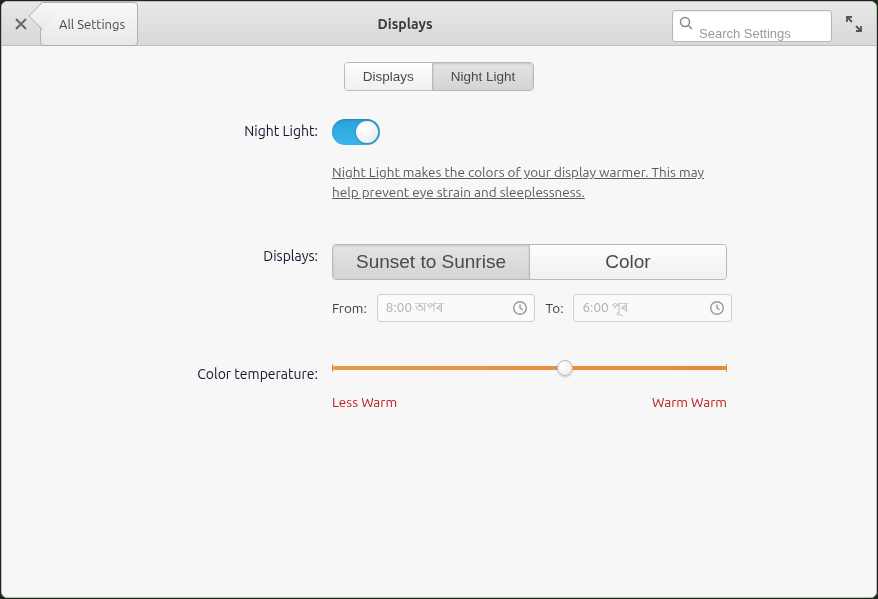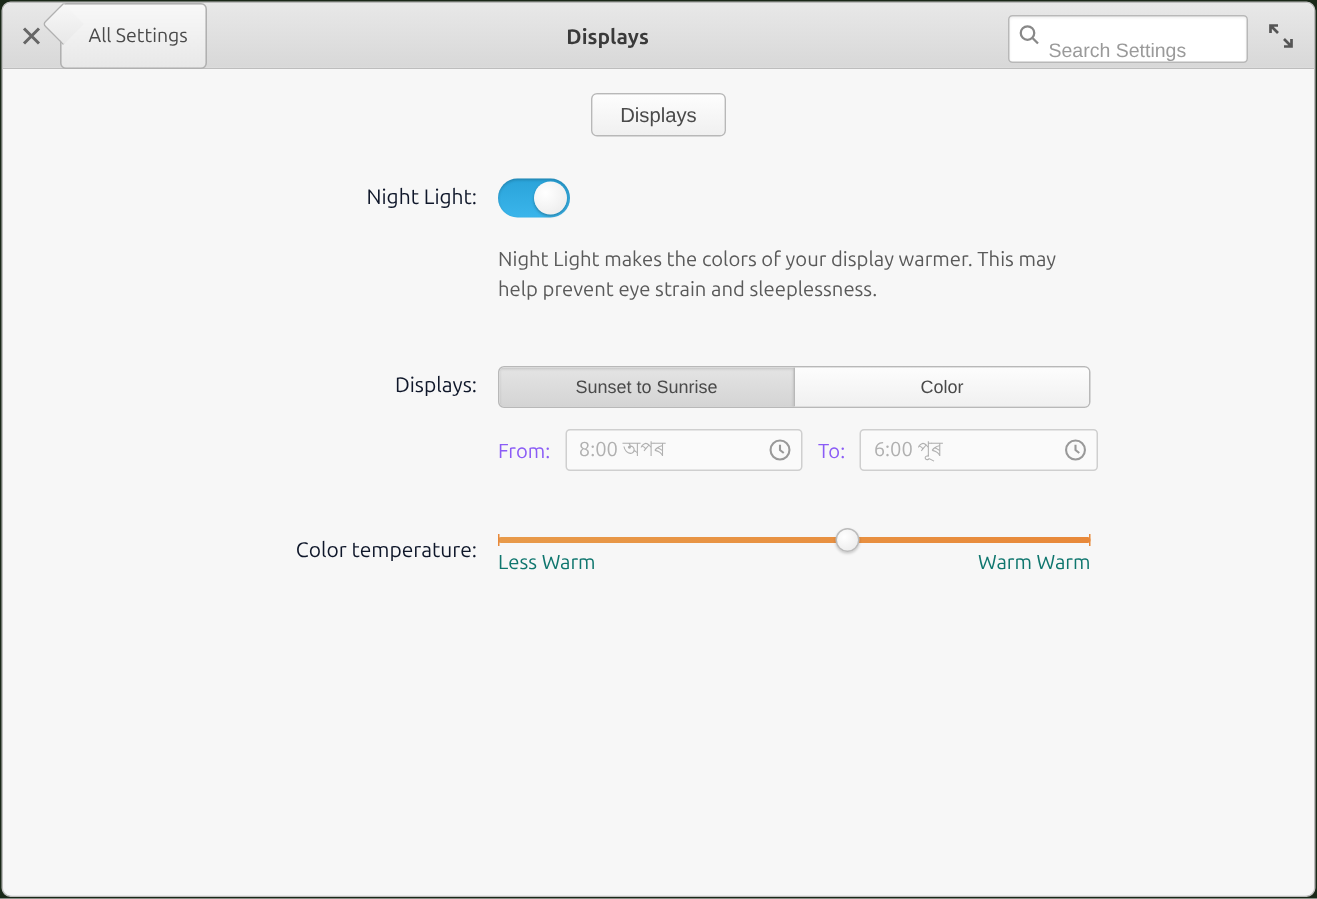--- a/index.html
+++ b/index.html
@@ -282,6 +282,7 @@
     <div class="seg-control">
       <div class="seg-group">
         <button class="seg-btn">Displays</button>
+        <button class="seg-btn active">Night Light</button>
       </div>
     </div>
 

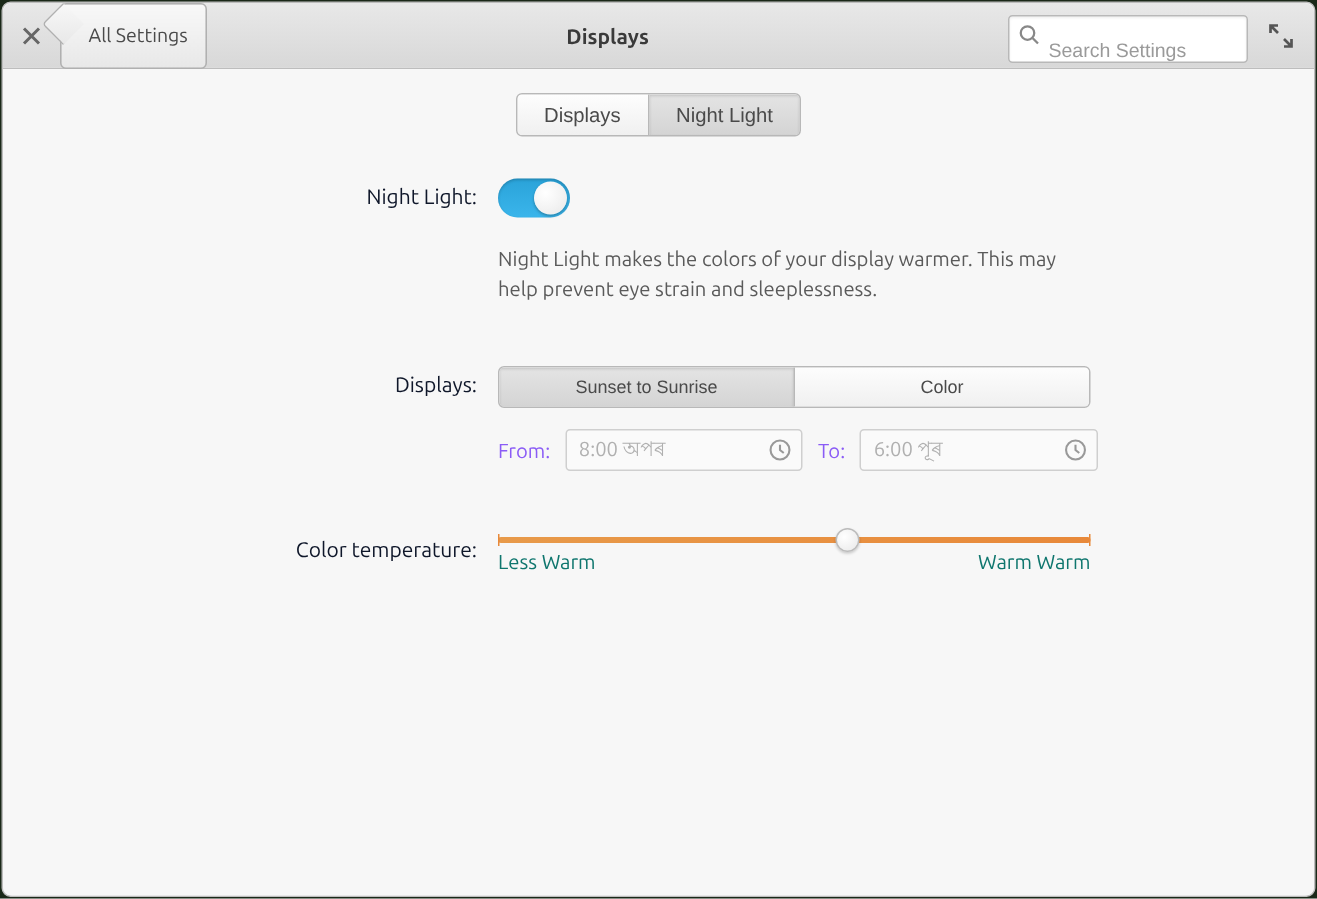--- a/index.html
+++ b/index.html
@@ -169,6 +169,7 @@
       line-height: 1.45;
       font-size: 13.5px;
       margin-bottom: 32px;
+      text-decoration: underline;
     }
     .sched-group {
       display: flex;

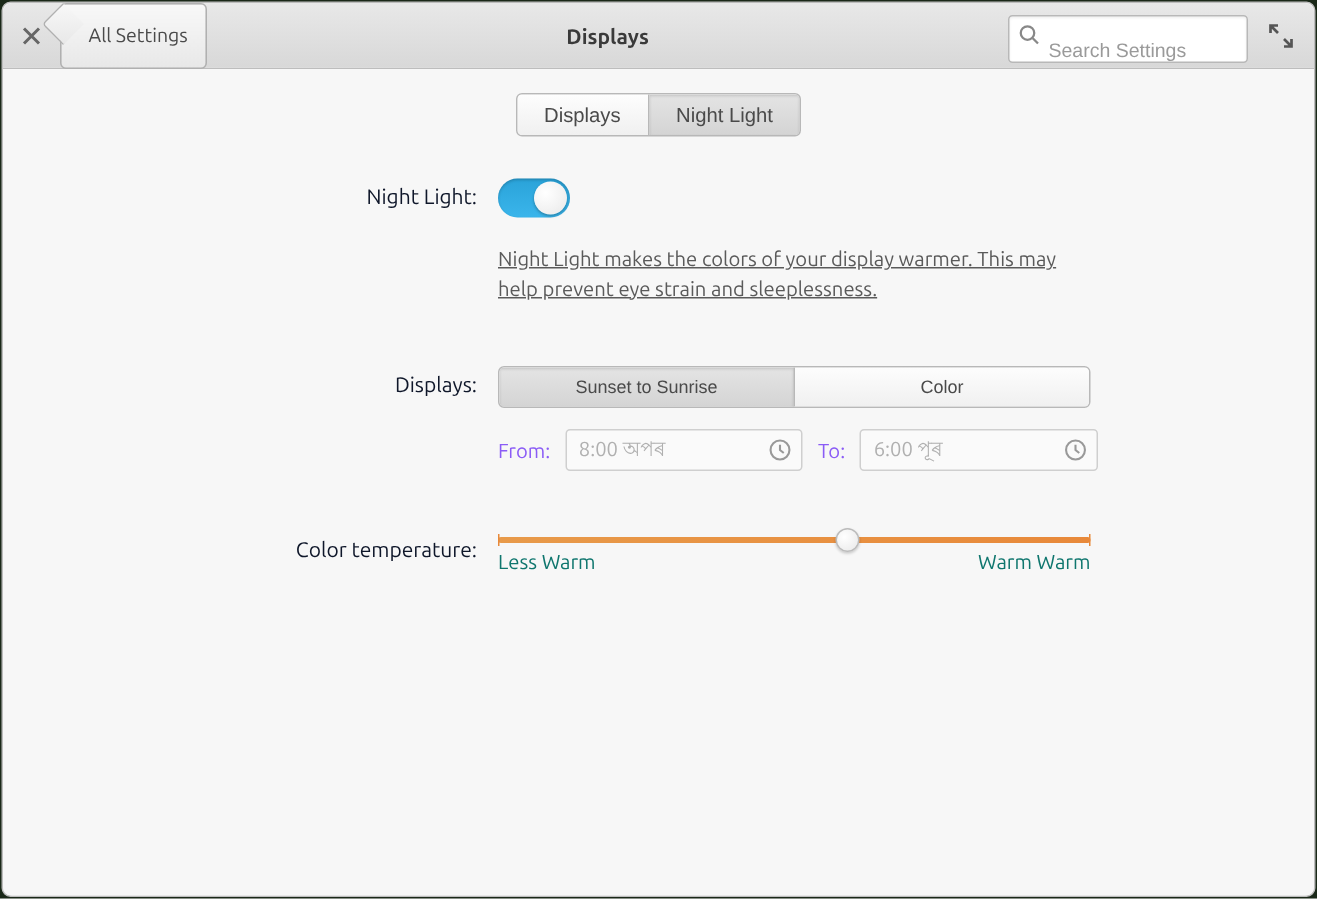--- a/index.html
+++ b/index.html
@@ -185,7 +185,7 @@
       background: linear-gradient(#fdfdfd, #f0f0f0);
       border: none;
       cursor: pointer;
-      font-size: 12px;
+      font-size: 19px;
       color: #4a4a4a;
     }
     .sched-btn + .sched-btn { border-left: 1px solid #b8b8b8; }

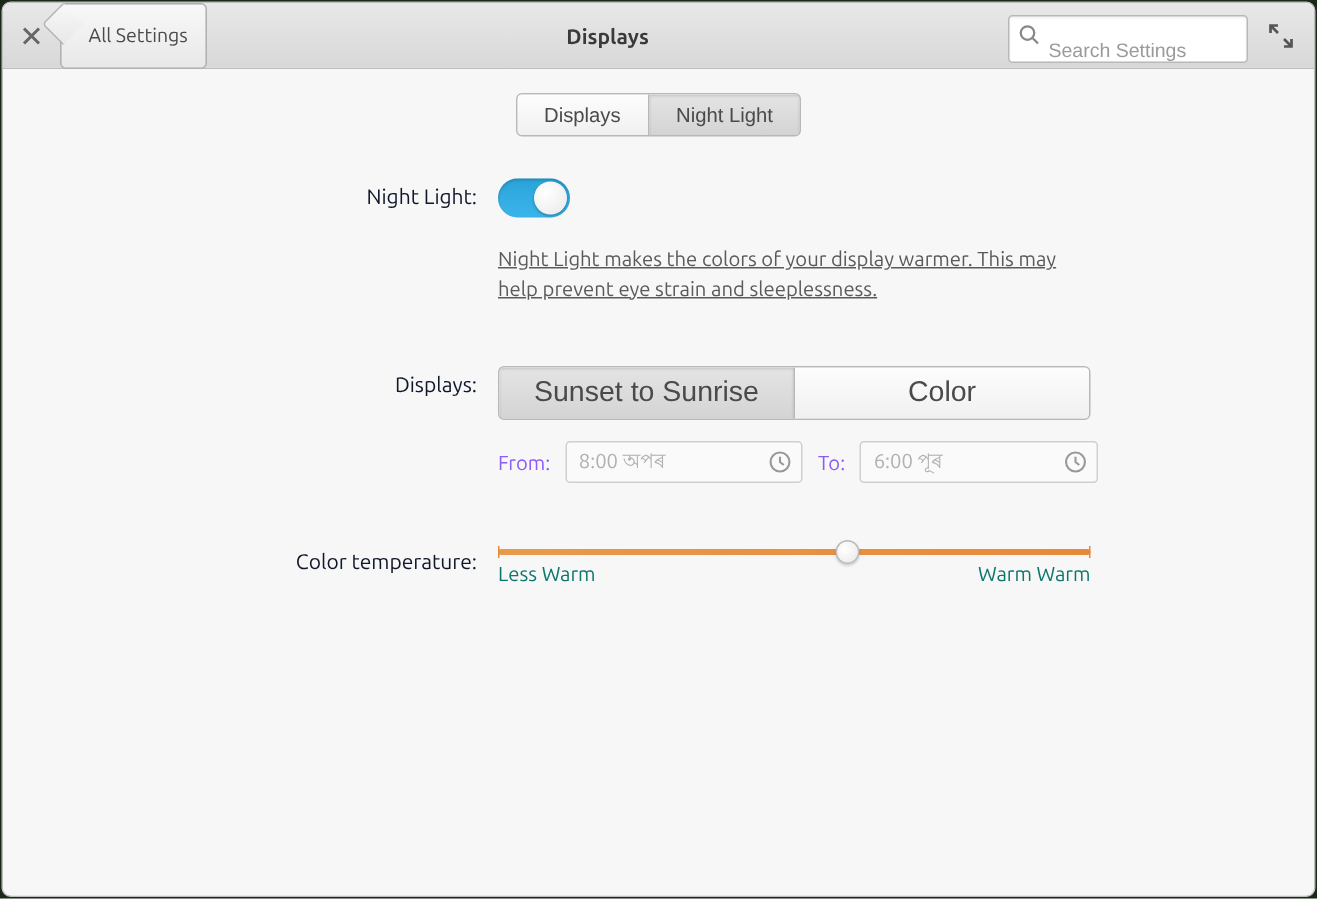--- a/index.html
+++ b/index.html
@@ -199,7 +199,7 @@
       gap: 10px;
       margin-top: 14px;
     }
-    .time-lbl { color: #8b5cf6; font-size: 13.5px; }
+    .time-lbl { color: #404040; font-size: 13.5px; }
     .time-field {
       position: relative;
       width: 174px;

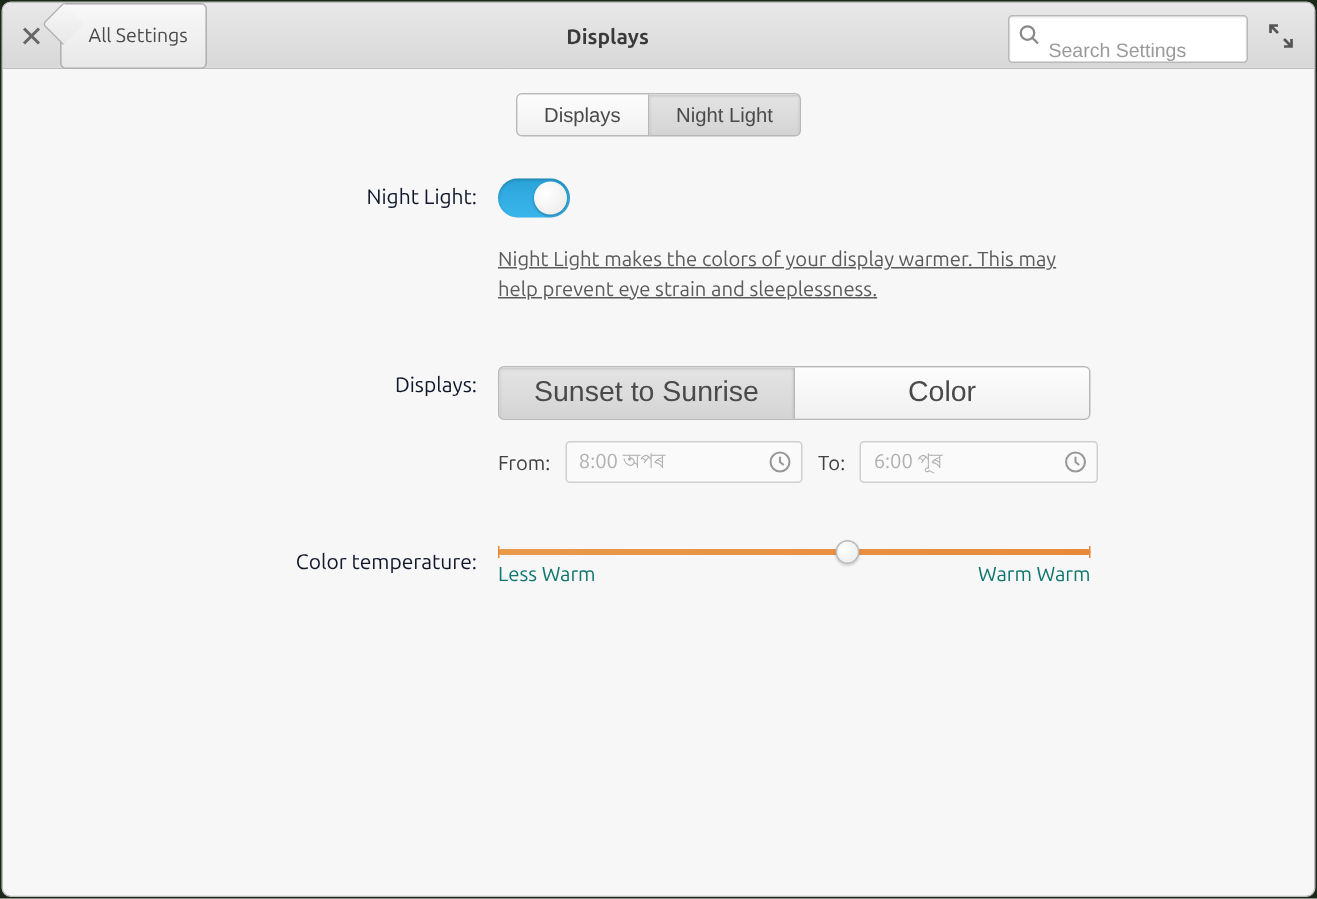--- a/index.html
+++ b/index.html
@@ -244,9 +244,9 @@
     .slider-labels {
       display: flex;
       justify-content: space-between;
-      margin-top: 4px;
+      margin-top: 24px;
       font-size: 13.5px;
-      color: #0f766e;
+      color: #b91c1c;
     }
     .section-gap { margin-top: 40px; }
   </style>

